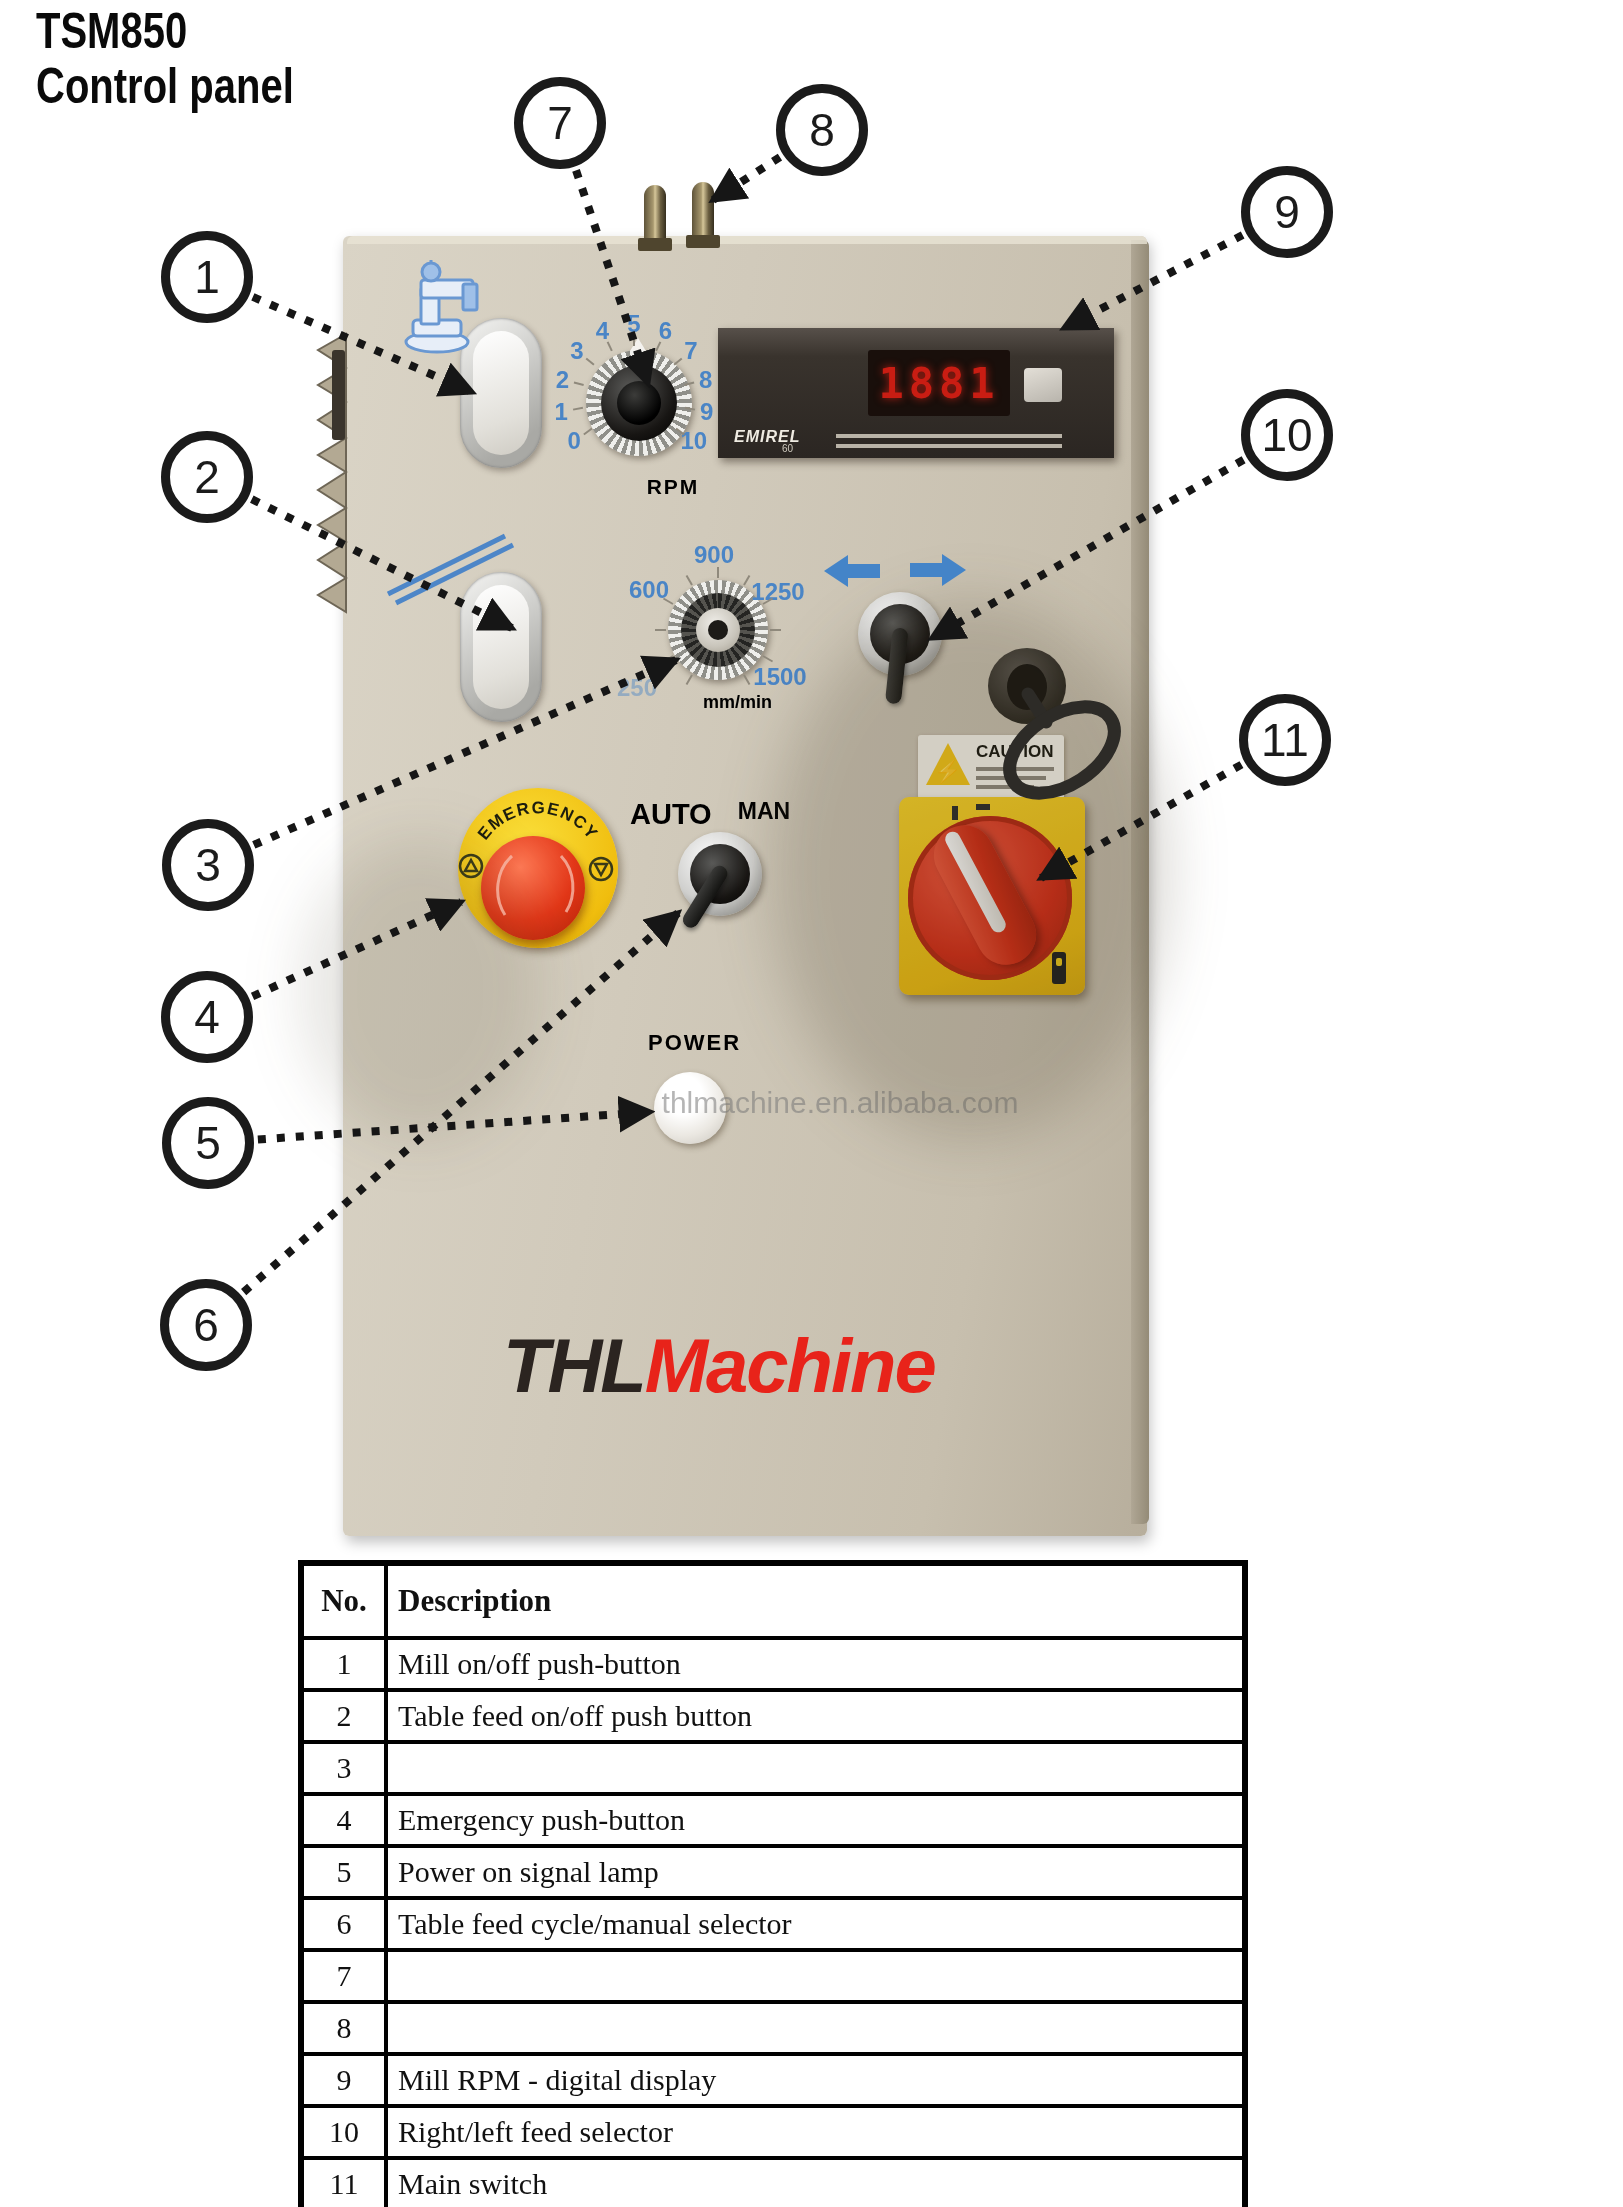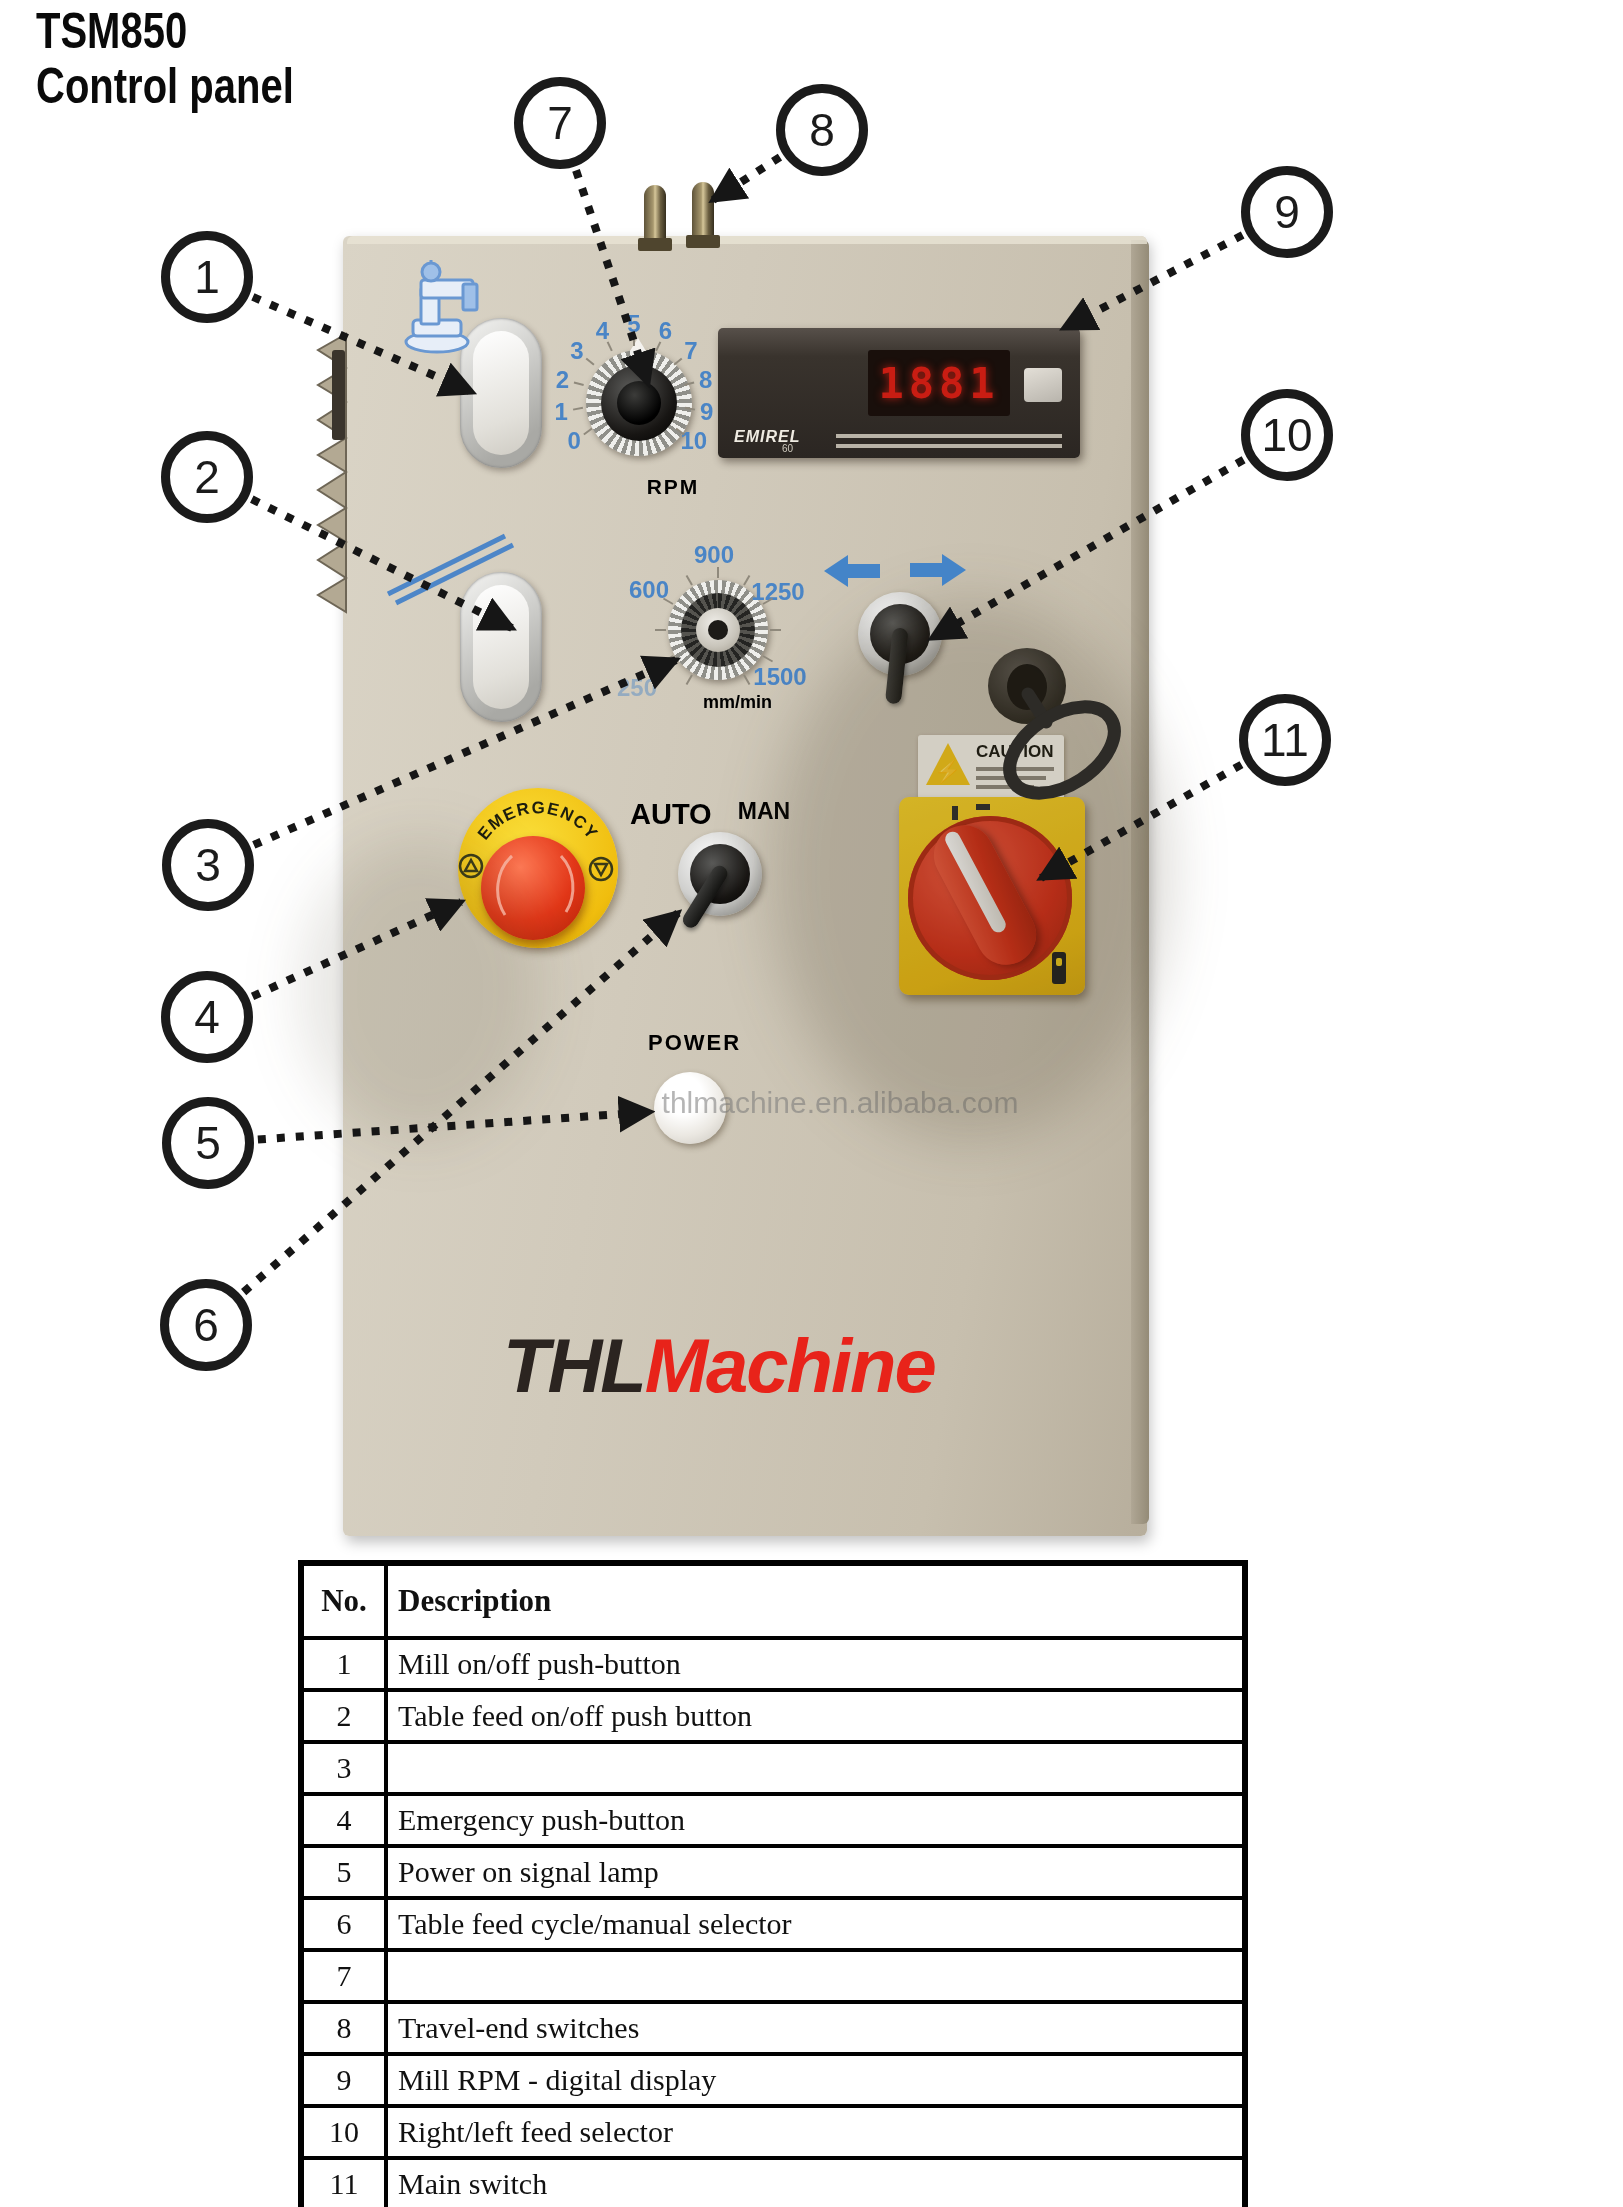--- a/index.html
+++ b/index.html
@@ -45,7 +45,7 @@
   .scale-num{position:absolute;color:#4a85c6;font-size:24px;font-weight:bold;transform:translate(-50%,-50%);}
 
   
-  #display{left:718px;top:328px;width:362px;height:130px;border-radius:5px;
+  #display{left:718px;top:328px;width:396px;height:130px;border-radius:0;
            background:linear-gradient(180deg,#57504a 0%,#39332d 22%,#2b2622 100%);
            box-shadow:3px 4px 8px rgba(30,20,10,.45);}
   #display .win{position:absolute;left:150px;top:22px;width:142px;height:66px;background:#190f0b;border-radius:3px;

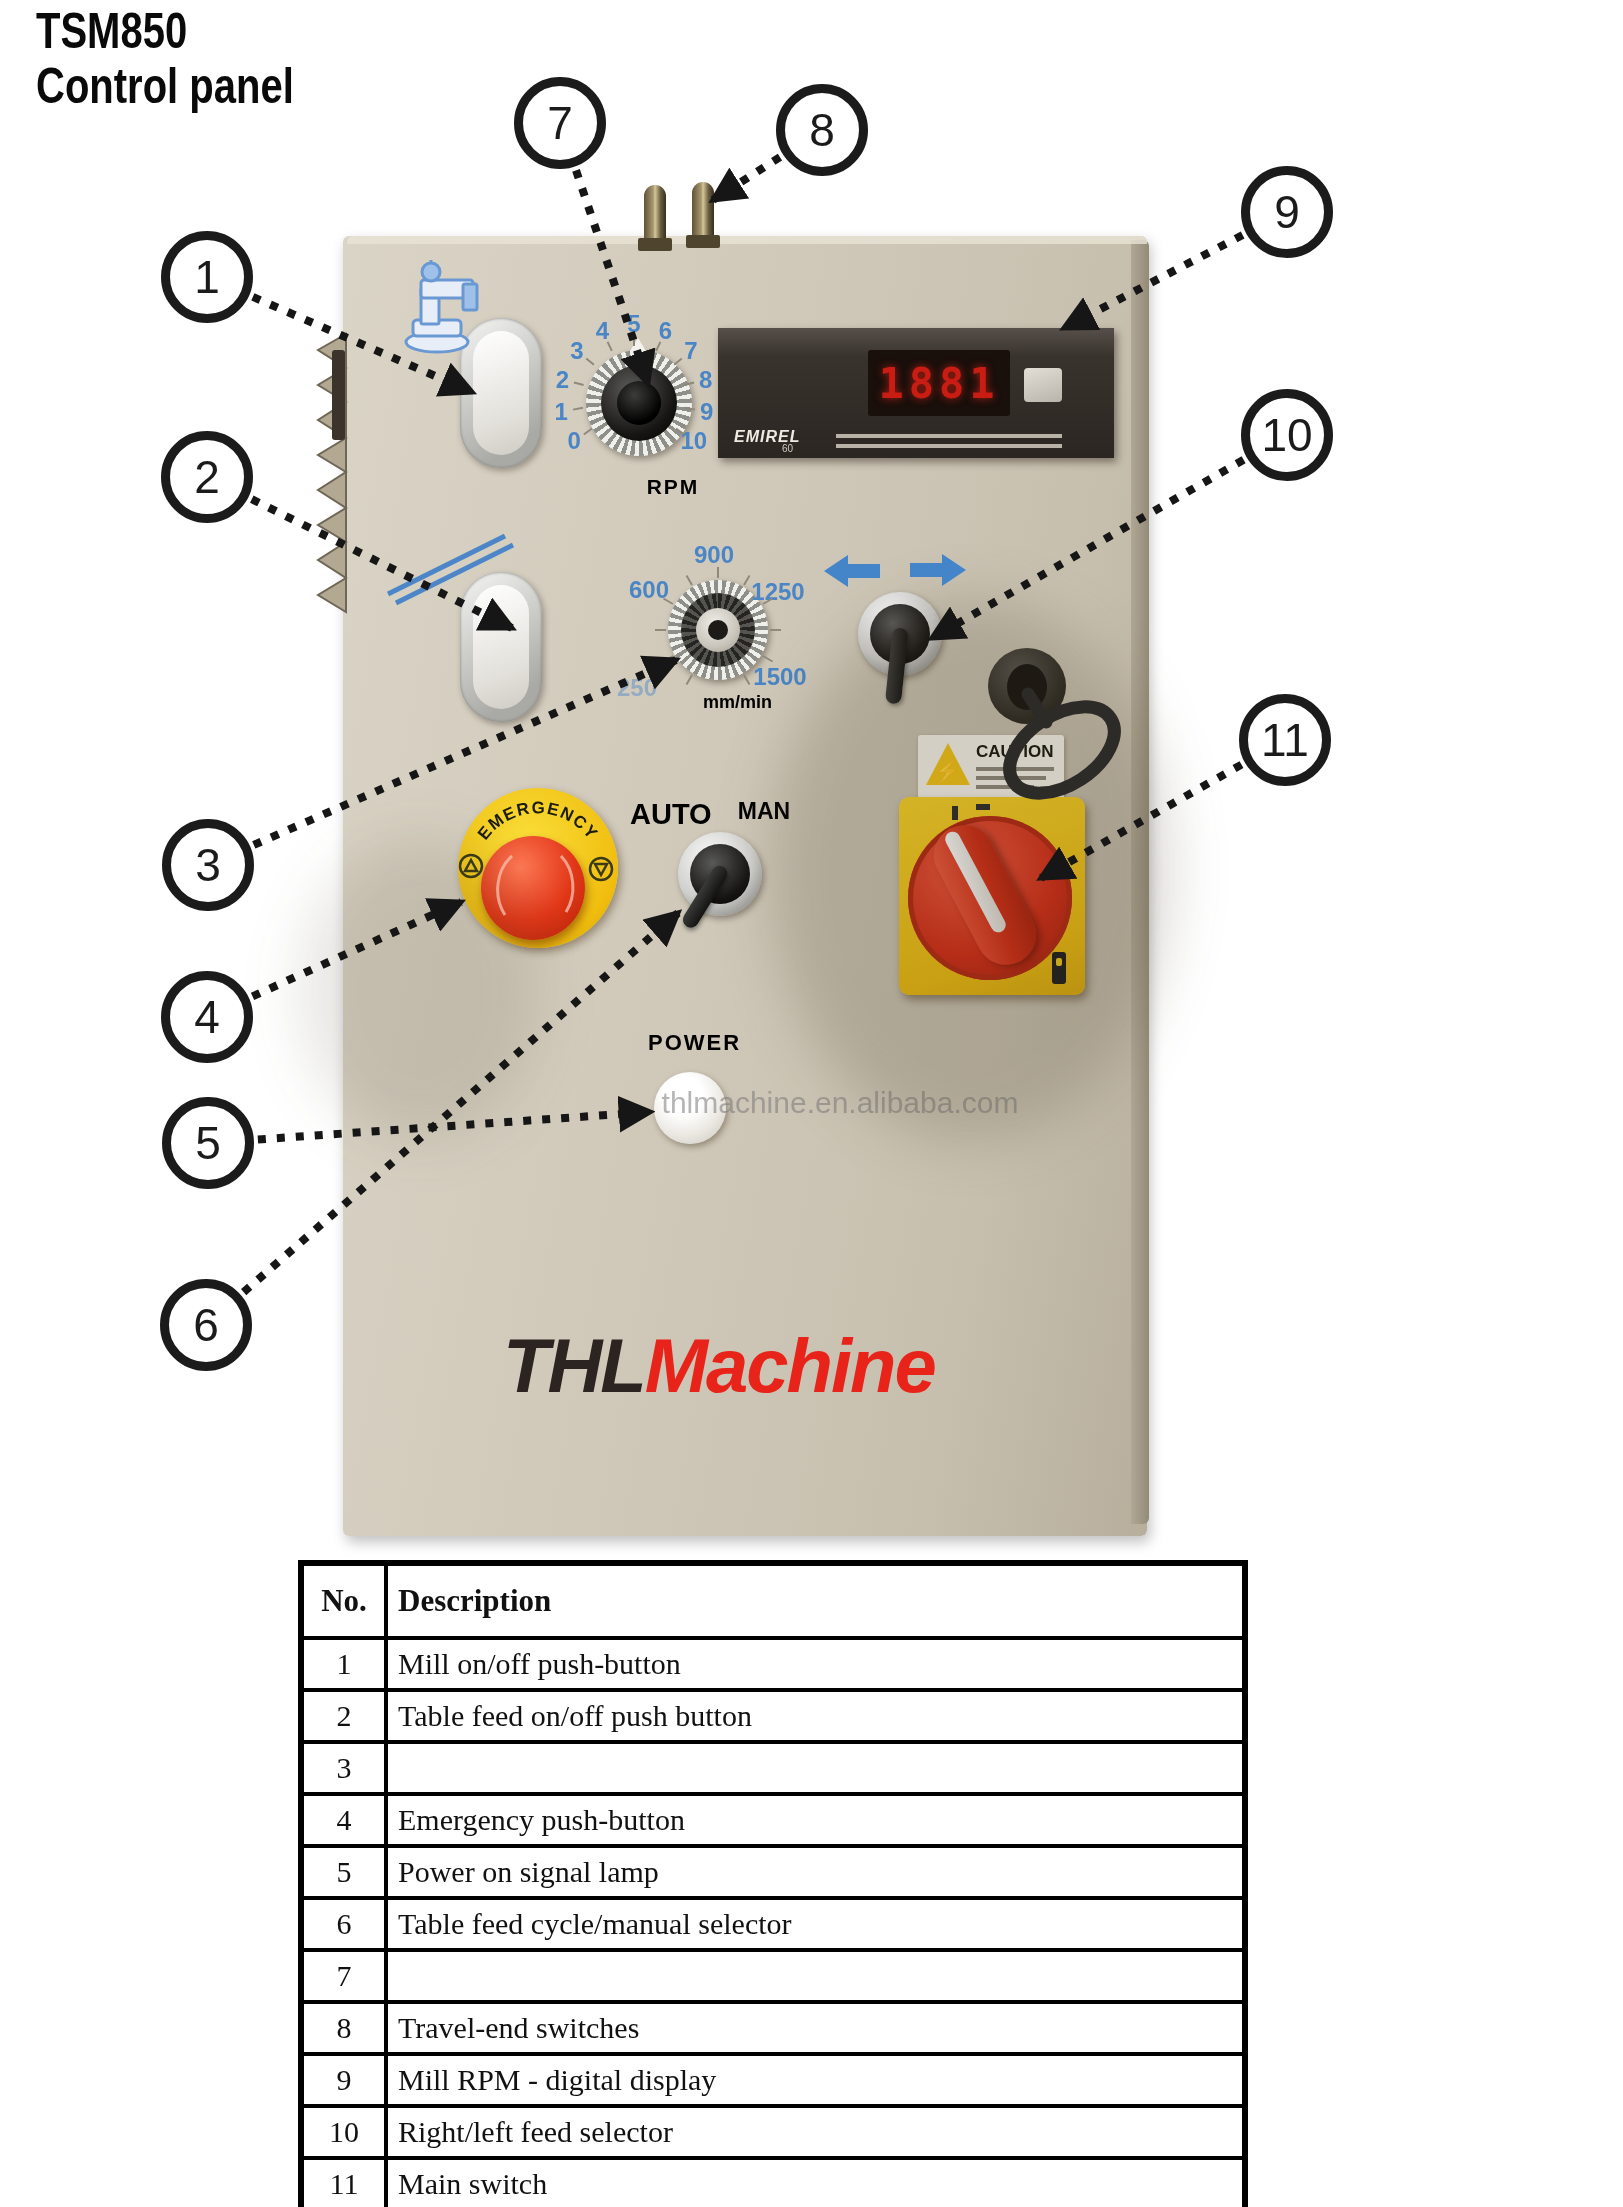--- a/index.html
+++ b/index.html
@@ -383,7 +383,6 @@
       </div>
       <div class="lrow body">
         <div class="c1">8</div>
-        <div class="c2">Travel-end switches</div>
       </div>
       <div class="lrow body">
         <div class="c1">9</div>

